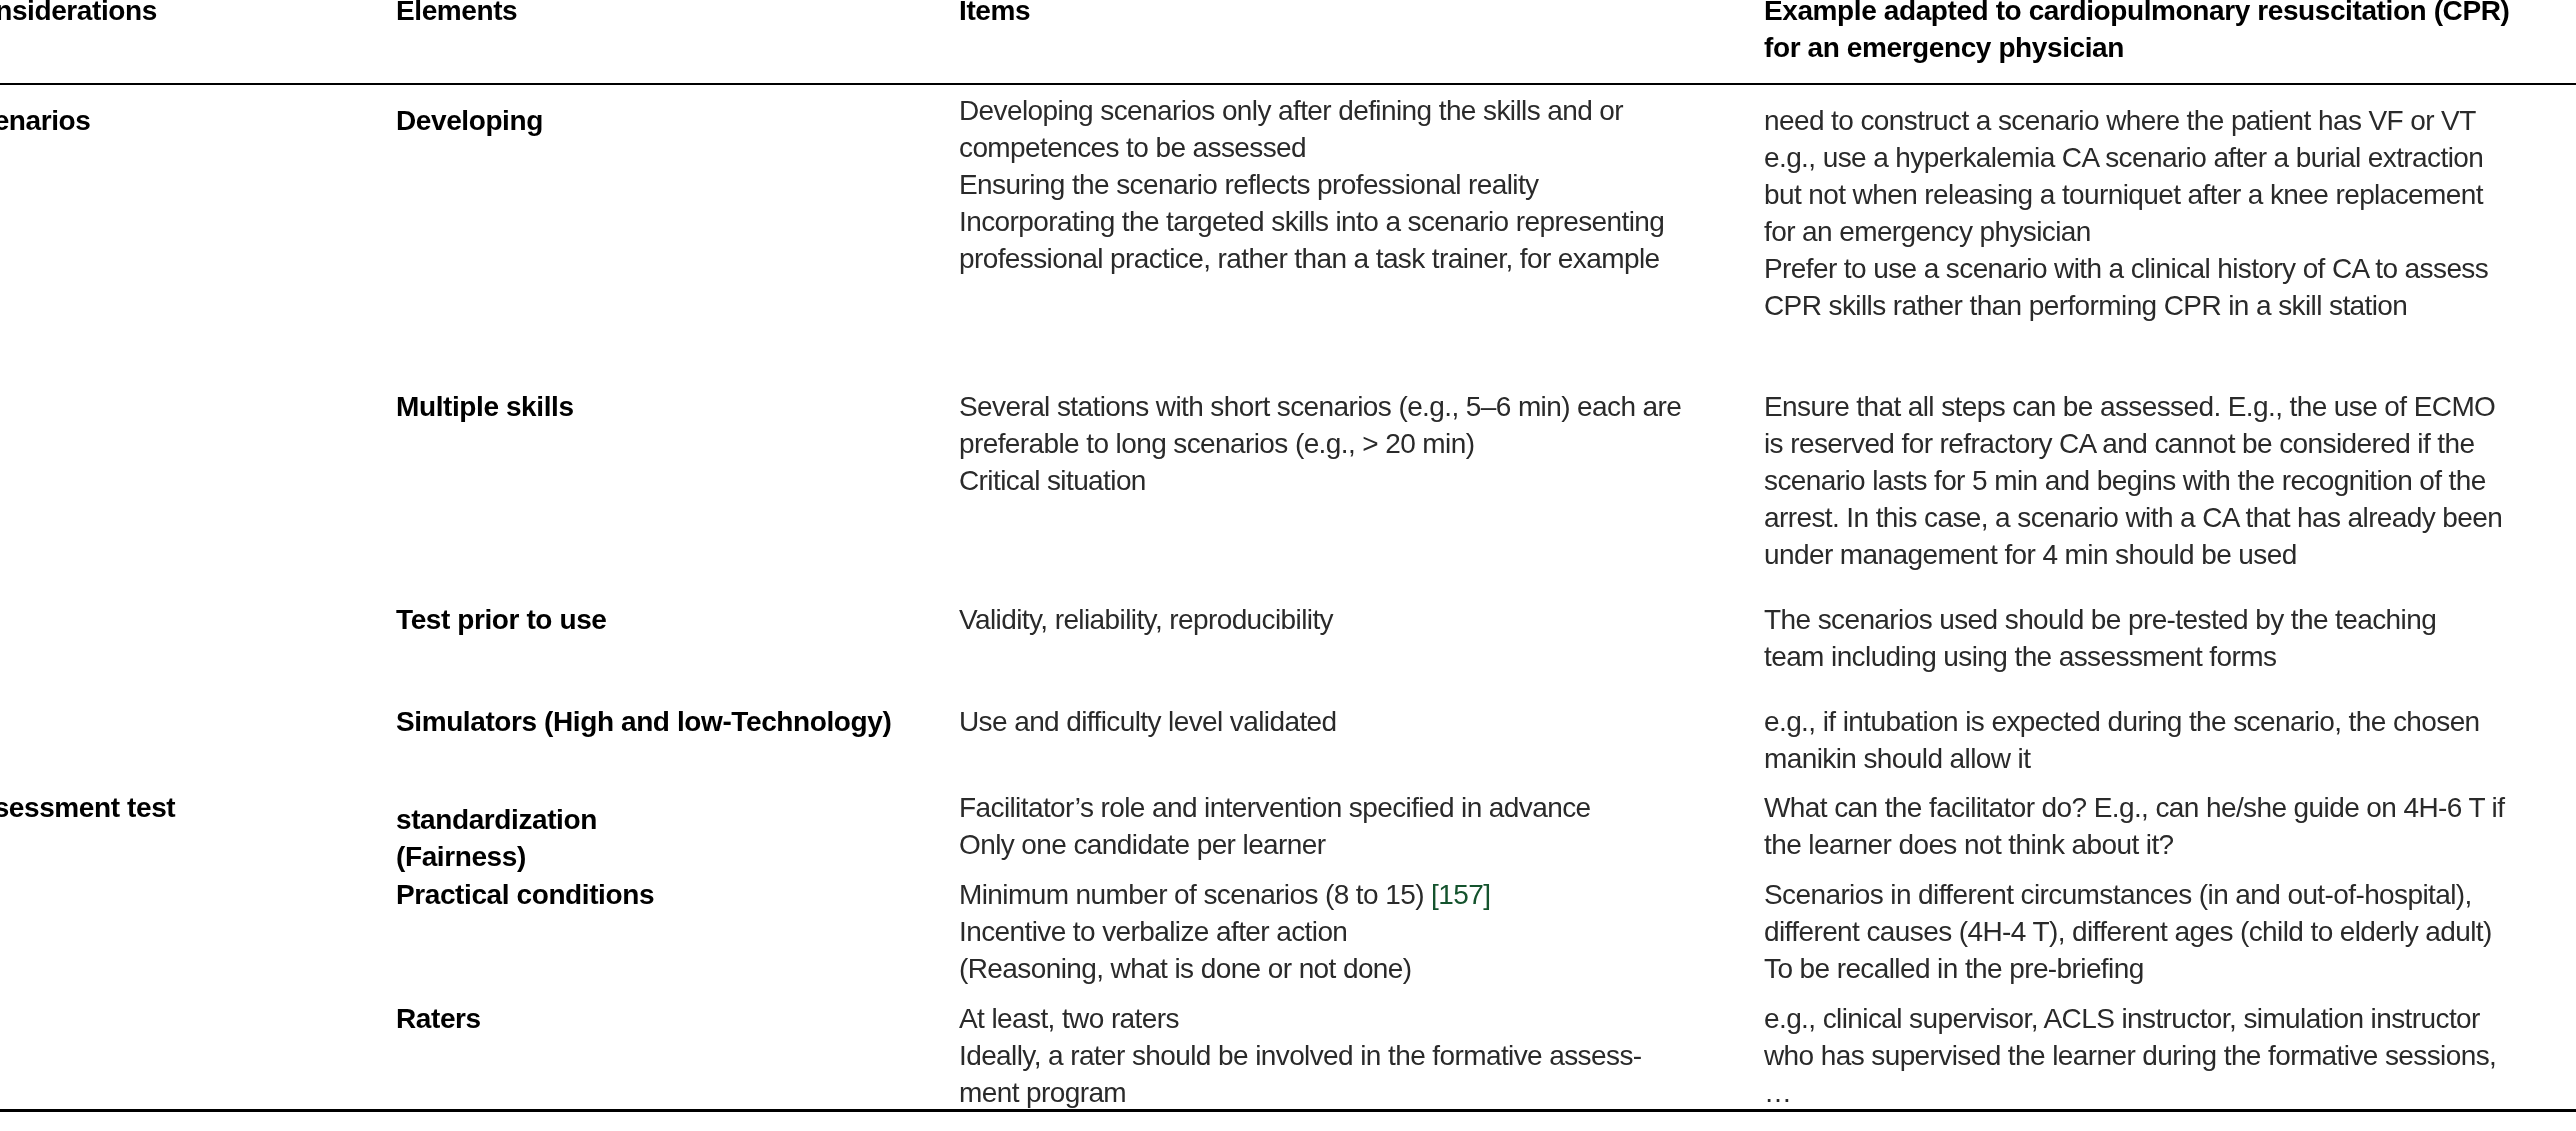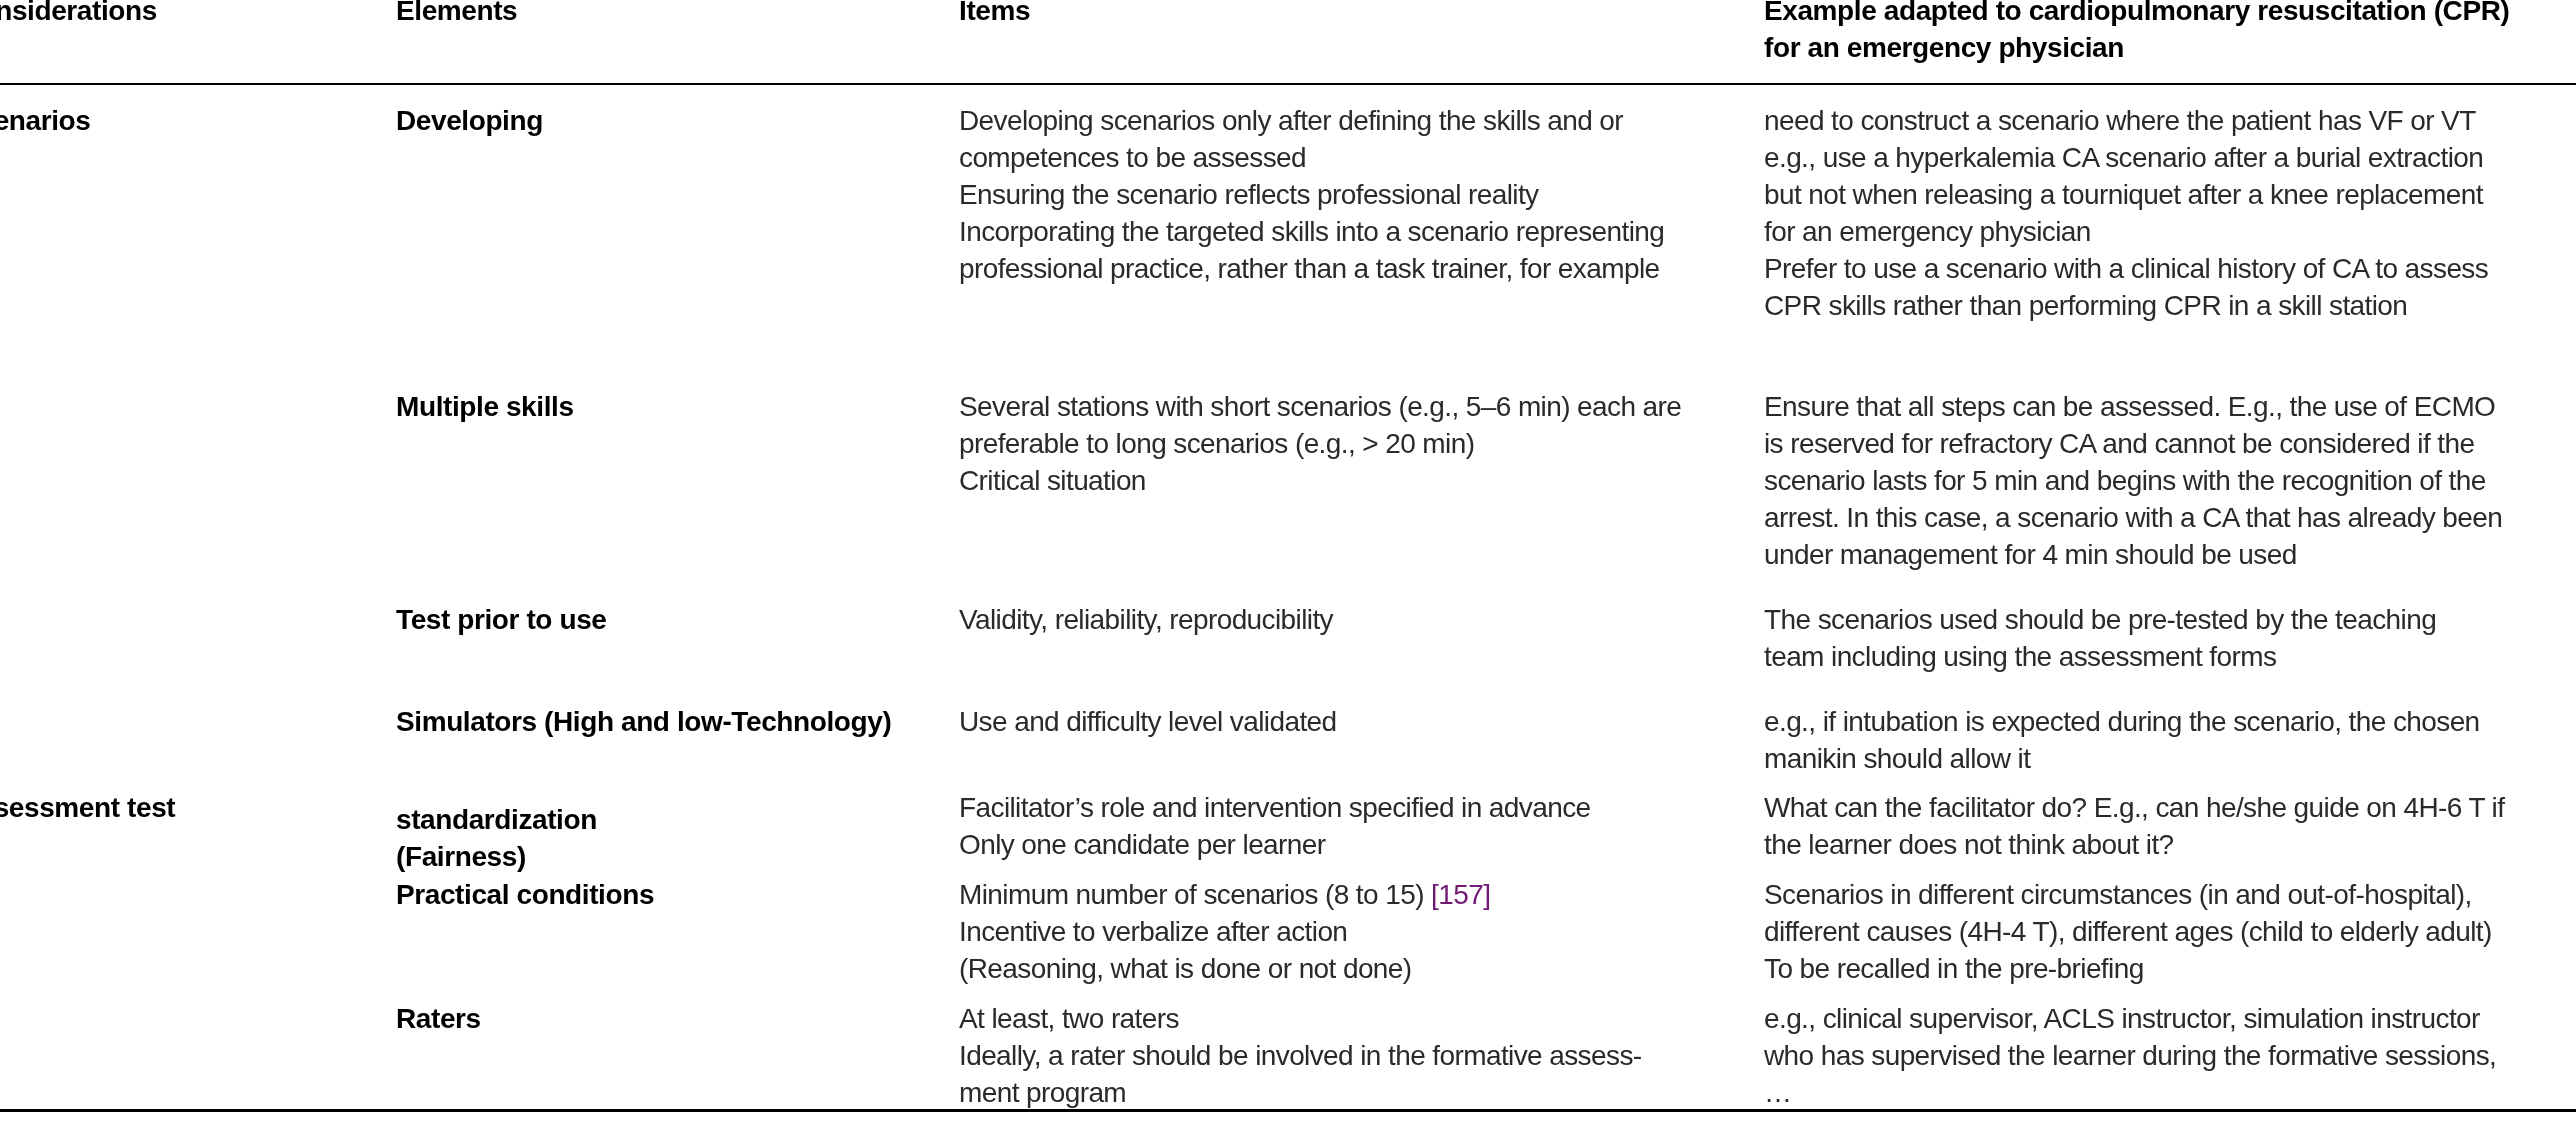--- a/index.html
+++ b/index.html
@@ -53,7 +53,7 @@
   <div class="cell bold col2" style="top:102px">
     <span class="line">Developing</span>
   </div>
-  <div class="cell body col3" style="top:102px">
+  <div class="cell body col3" style="top:92px">
     <span class="line">Developing scenarios only after defining the skills and or</span>
     <span class="line">competences to be assessed</span>
     <span class="line">Ensuring the scenario reflects professional reality</span>

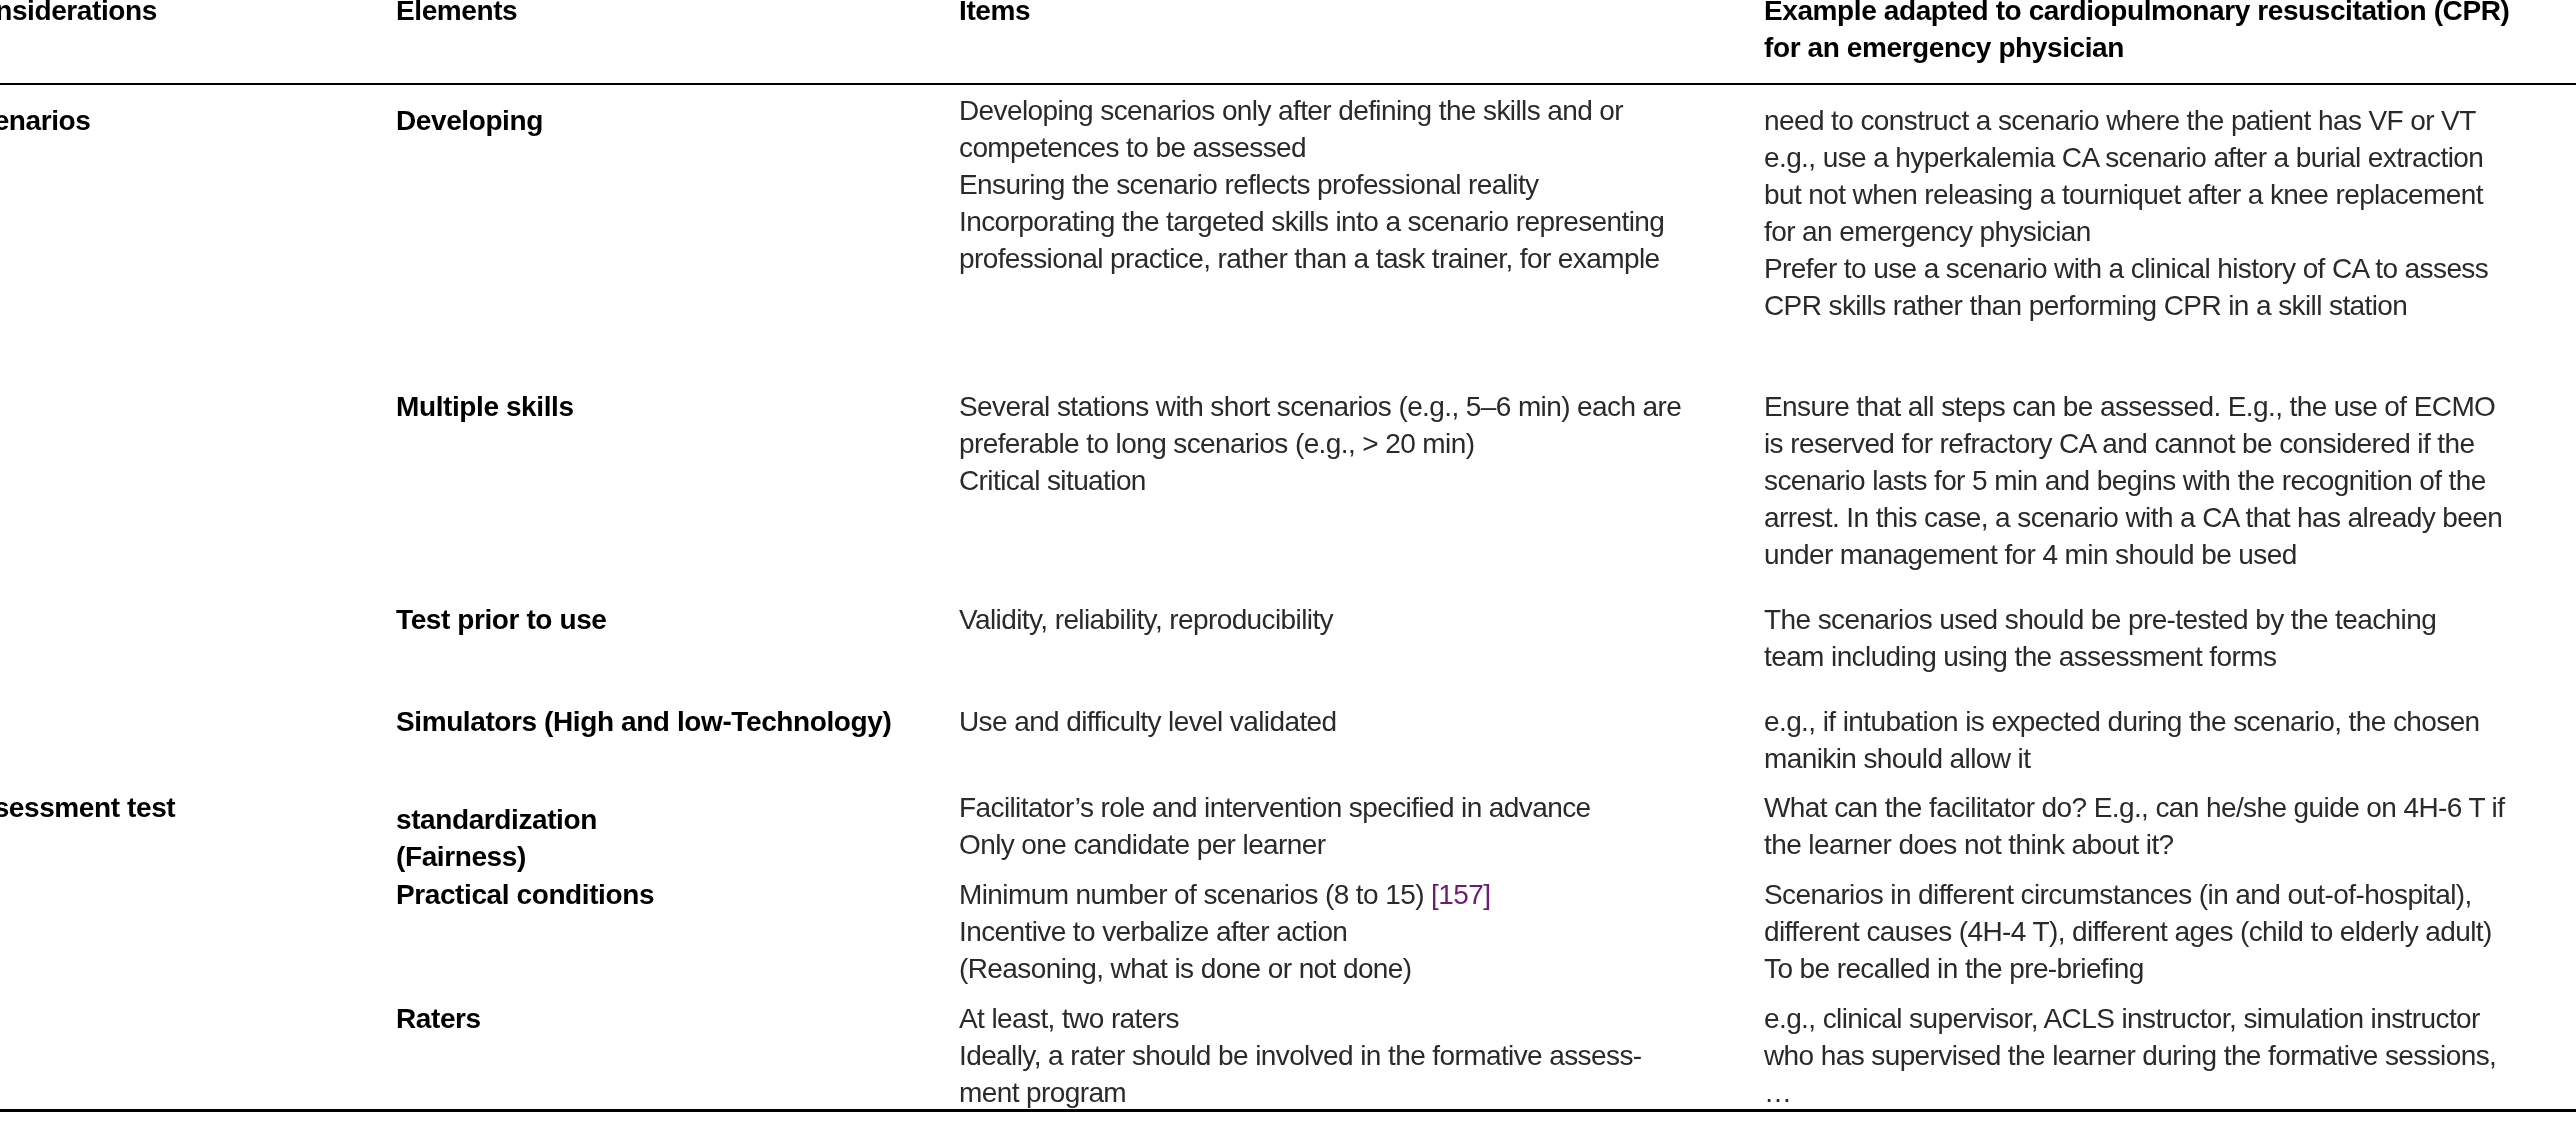--- a/index.html
+++ b/index.html
@@ -24,7 +24,7 @@
   .col3 { left: 959px; }
   .col4 { left: 1764px; }
   .hdr { top: -7.8px; }
-  .ref { color: #701a75; }
+  .ref { color: #14532d; }
 </style>
 </head>
 <body>

